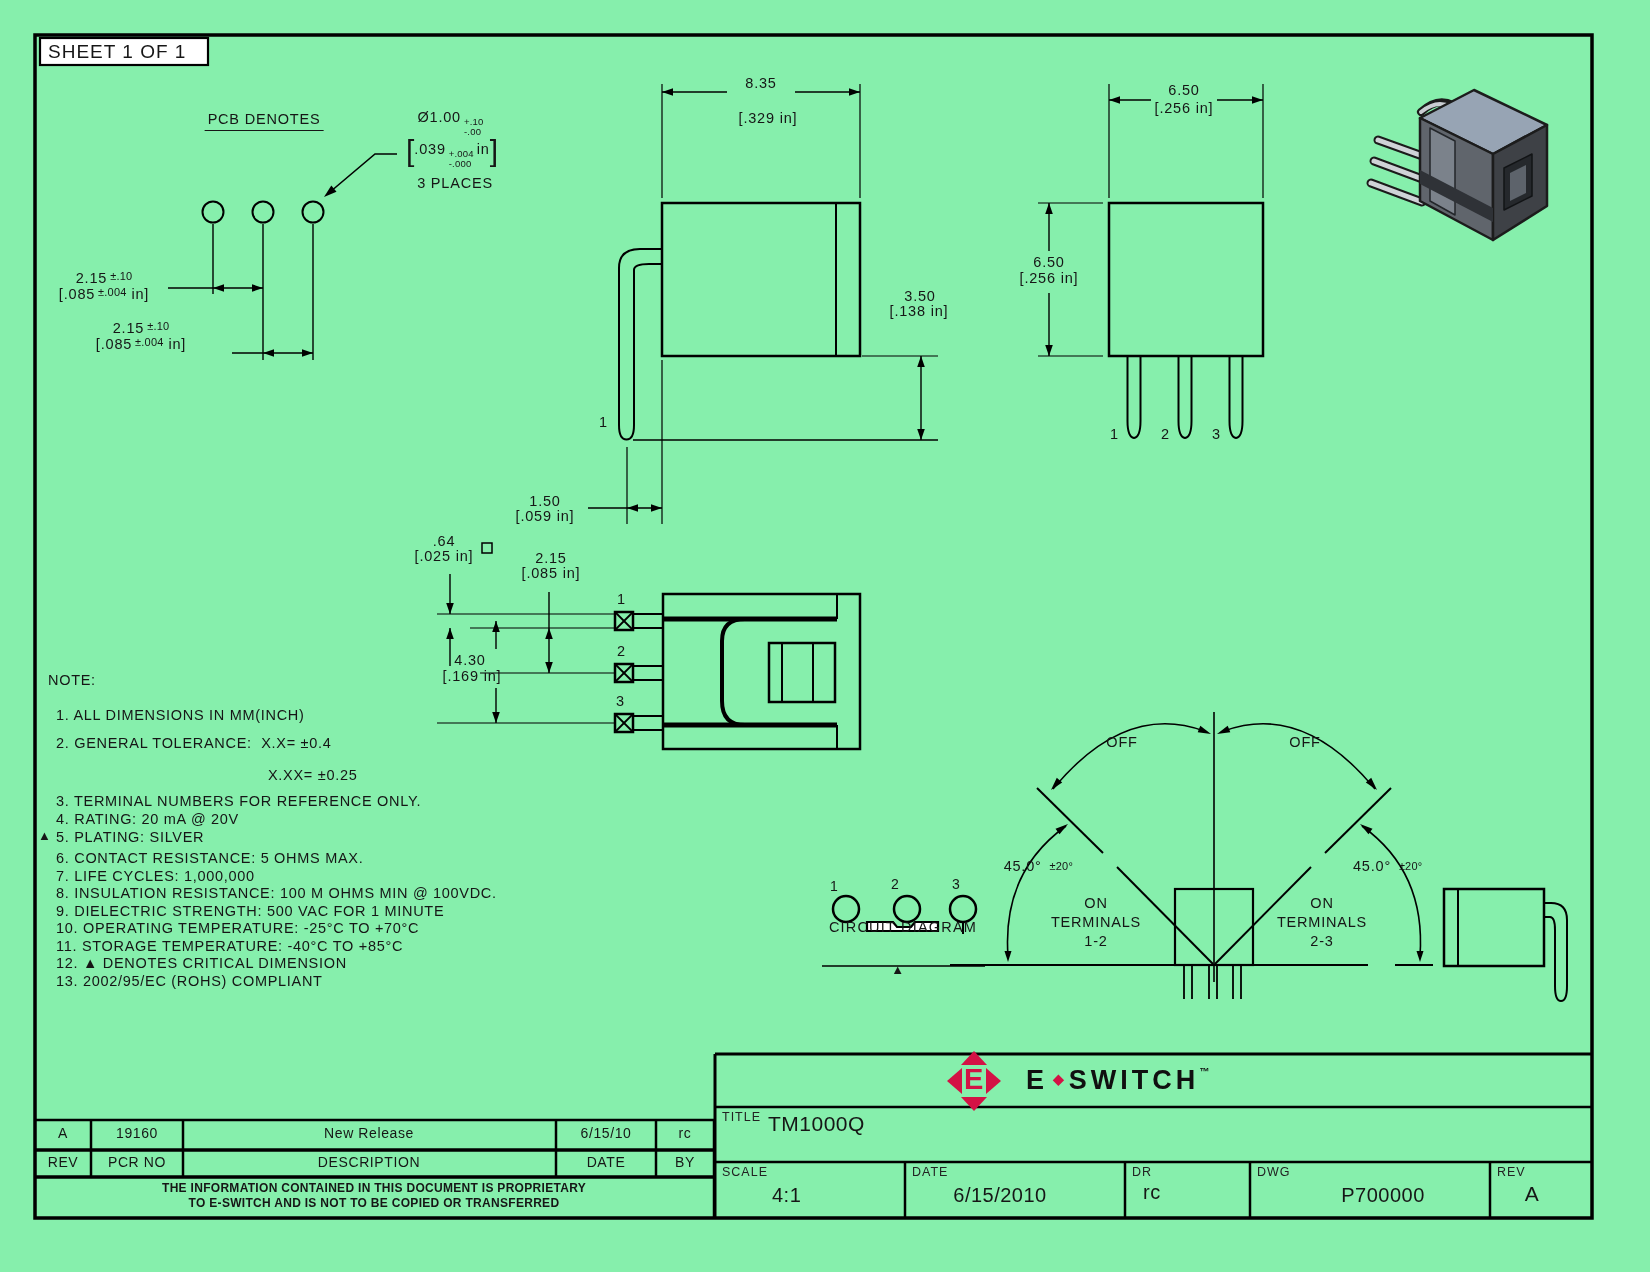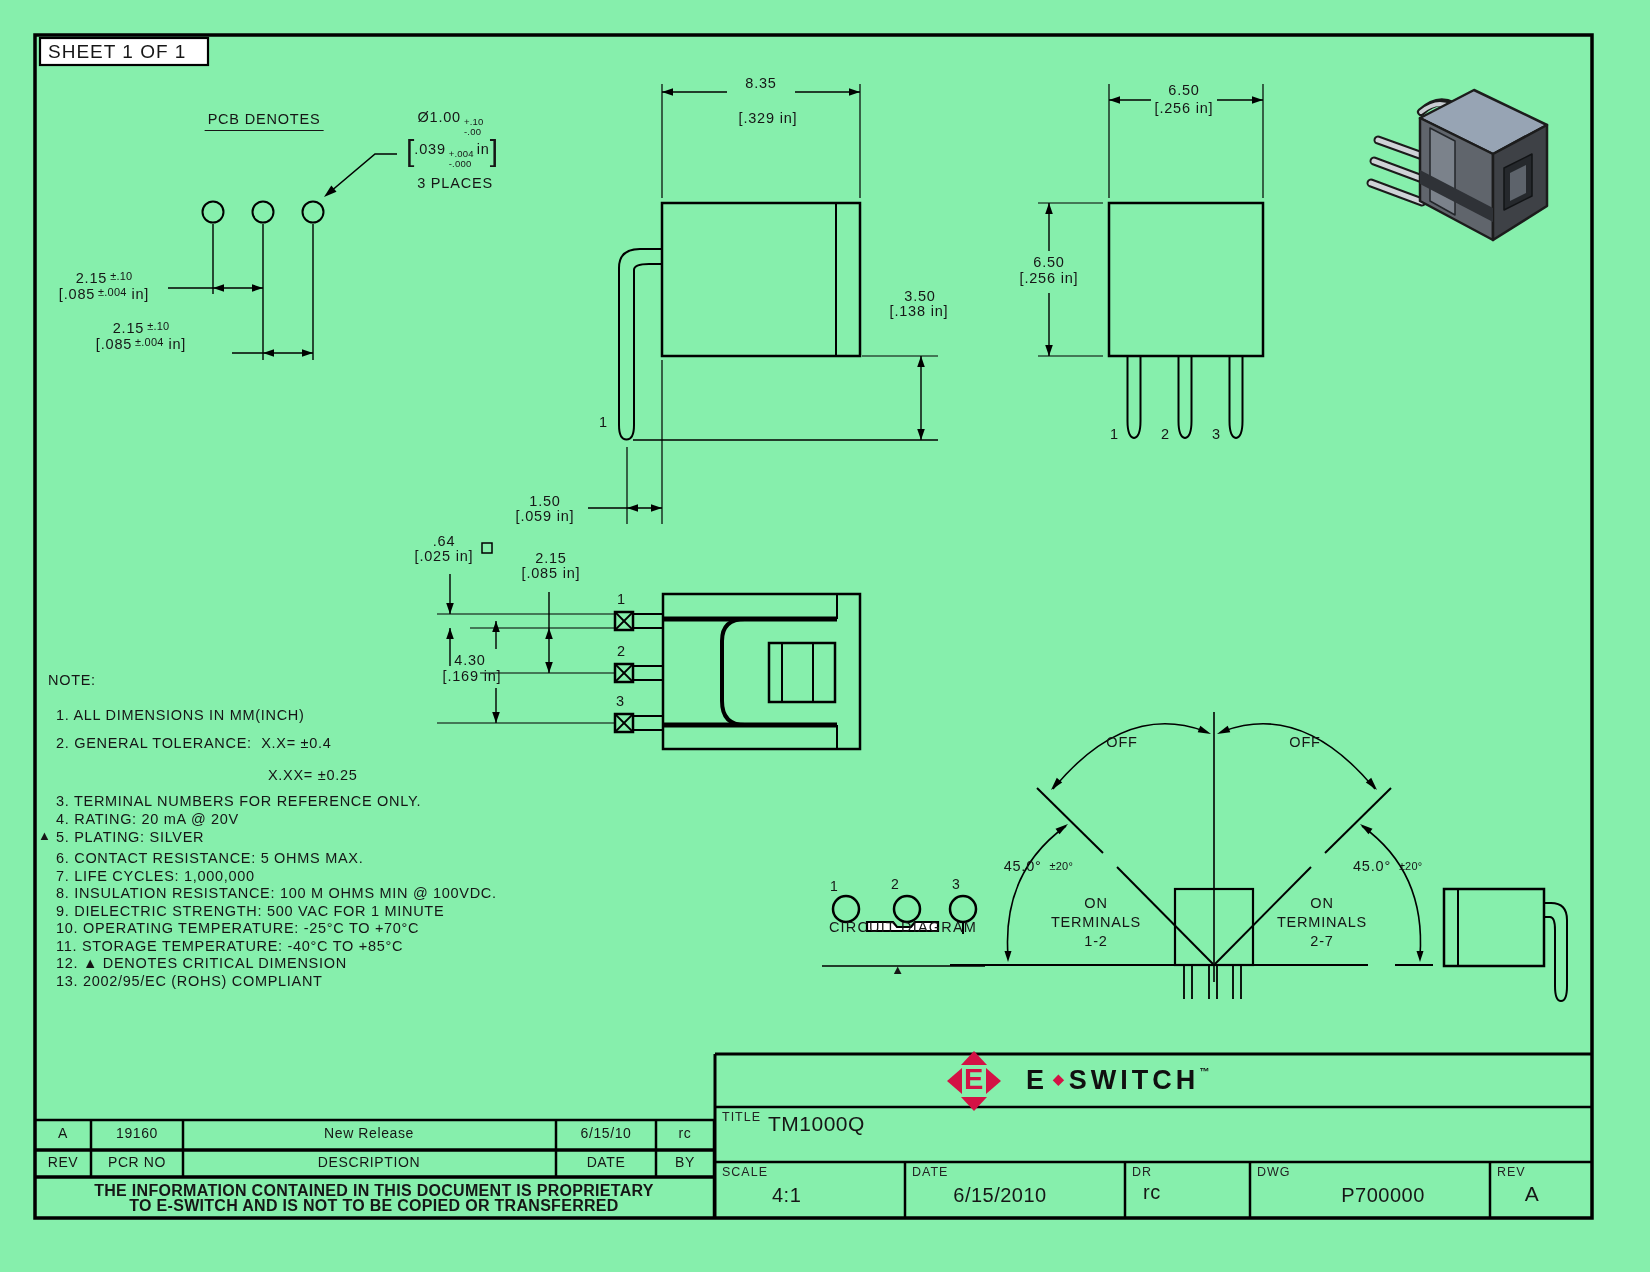--- a/index.html
+++ b/index.html
@@ -316,7 +316,7 @@
 <div class="t ctr" style="left:1096px;top:934px;">1-2</div>
 <div class="t ctr" style="left:1322px;top:896px;">ON</div>
 <div class="t ctr" style="left:1322px;top:915px;">TERMINALS</div>
-<div class="t ctr" style="left:1322px;top:934px;">2-7</div>
+<div class="t ctr" style="left:1322px;top:934px;">2-3</div>
 
 <div class="t ctr cell" style="left:63px;top:1126px;">A</div>
 <div class="t ctr cell" style="left:137px;top:1126px;">19160</div>

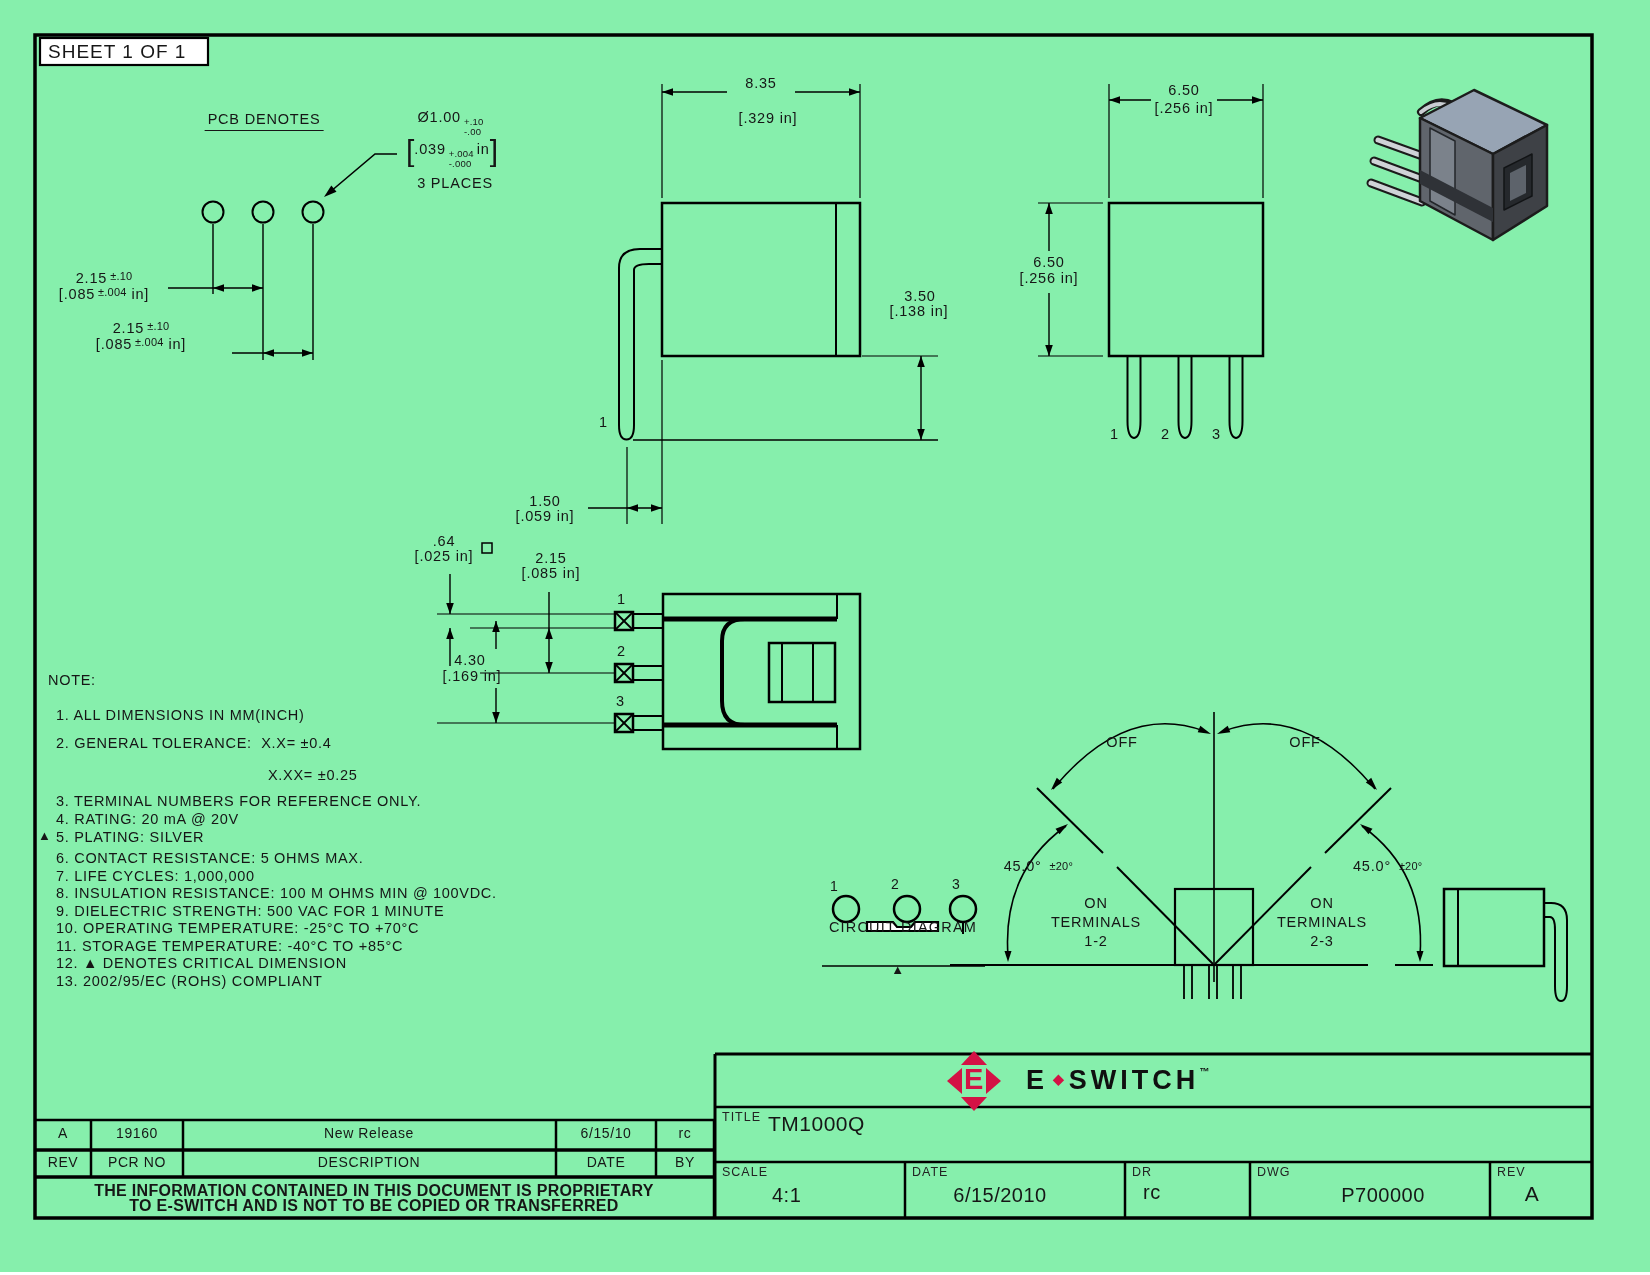--- a/index.html
+++ b/index.html
@@ -19,7 +19,7 @@
   .tb-label{font-size:12.5px;letter-spacing:1px;color:#222;}
   .tb-val{font-size:20px;letter-spacing:.5px;}
   .cell{font-size:14px;letter-spacing:.6px;}
-  .disc{font-size:16px;letter-spacing:.3px;font-weight:700;}
+  .disc{font-size:12px;letter-spacing:.3px;font-weight:700;}
   .brand{font-size:27px;font-weight:700;letter-spacing:4px;color:#101010;}
   .brand .dia{color:#D31245;font-size:14px;vertical-align:5px;letter-spacing:0;margin:0 5px;}
   .brand .tm{font-size:10px;vertical-align:14px;letter-spacing:0;}

